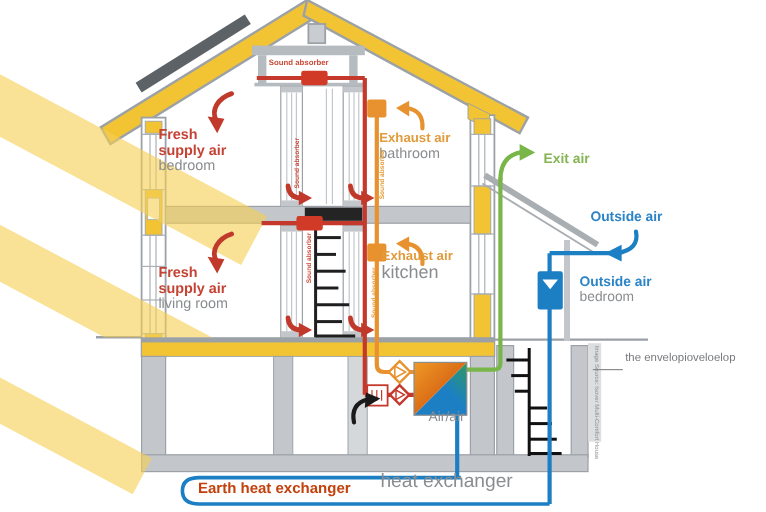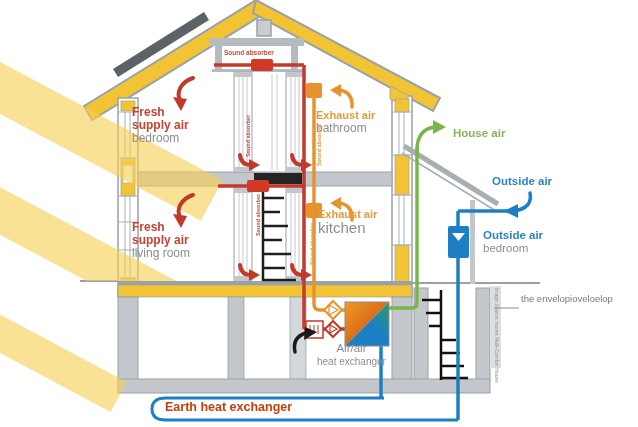--- a/index.html
+++ b/index.html
@@ -282,7 +282,7 @@
   <div class="gray" style="font-size:12px;">bathroom</div>
 </div>
 
-<div class="lbl green" style="left:453px;top:127px;font-size:11.5px;">House air</div>
+<div class="lbl green" style="left:453px;top:127px;font-size:11.5px;">Exit air</div>
 
 <div class="lbl blue" style="left:492px;top:175px;font-size:11.5px;">Outside air</div>
 

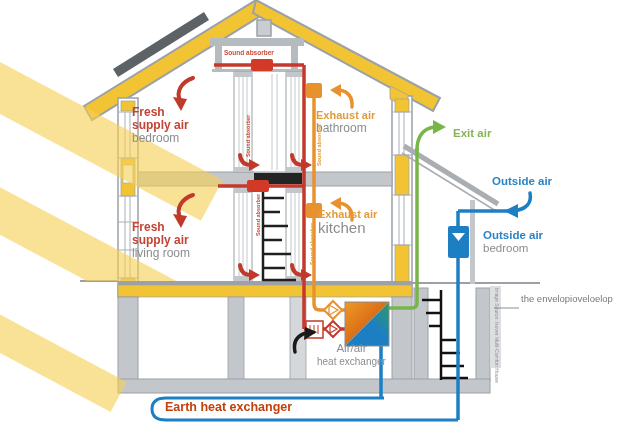--- a/index.html
+++ b/index.html
@@ -305,7 +305,7 @@
 
 <div class="lbl" style="left:317px;top:342px;text-align:center;">
   <div class="gray" style="font-size:11.5px;">Air/air</div>
-  <div class="gray" style="font-size:10px;">heat exchanger</div>
+  <div class="gray" style="font-size:16px;margin-top:40px;">heat exchanger</div>
 </div>
 
 <div class="lbl center" style="left:165px;top:401px;width:220px;font-size:12.5px;color:#c2410c;font-weight:700;">Earth heat exchanger</div>

